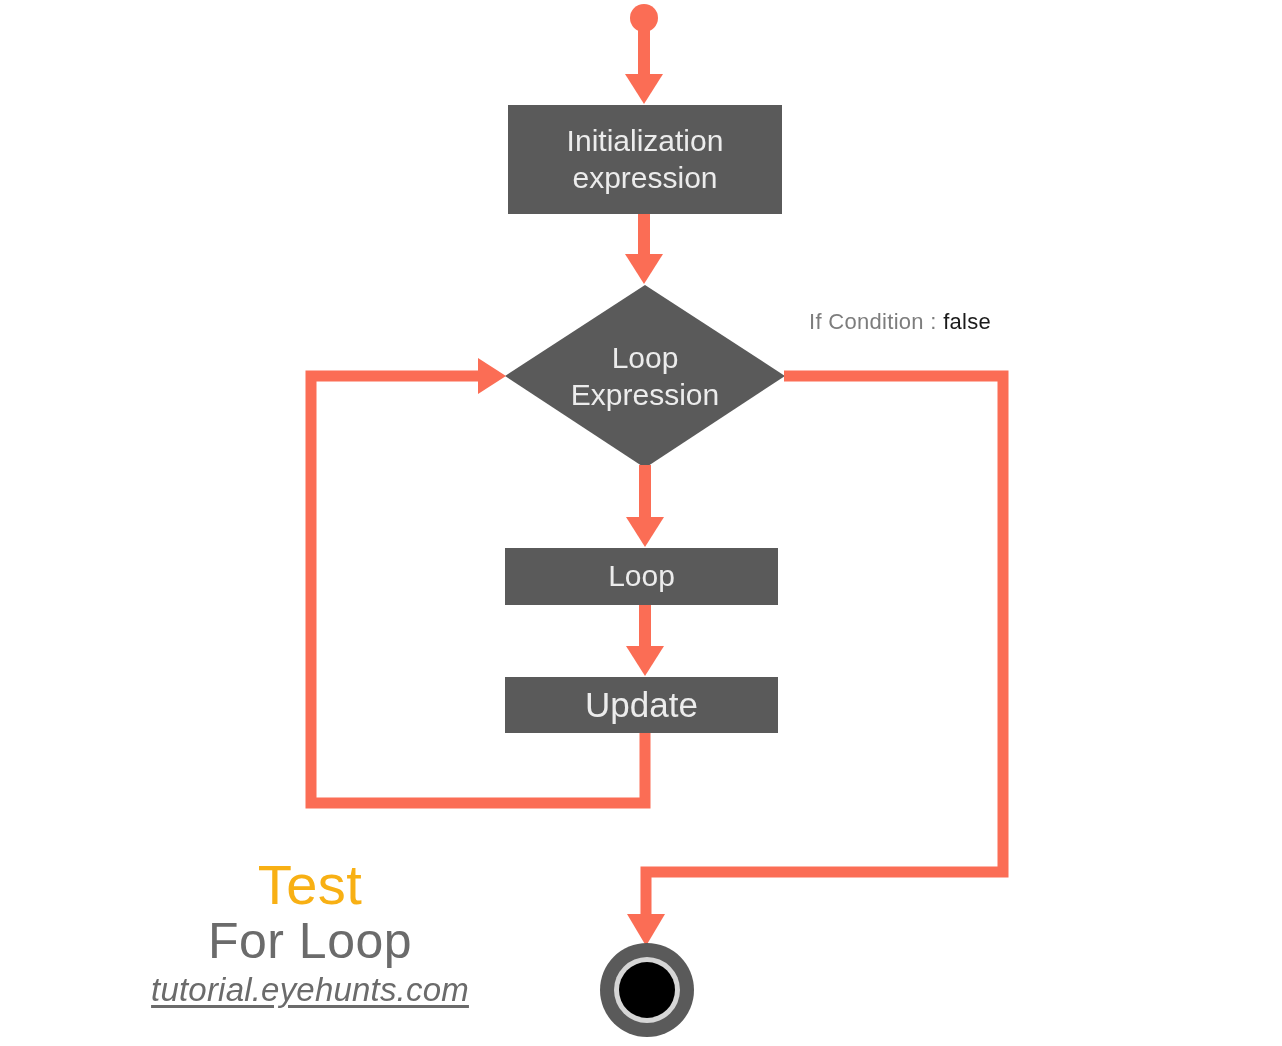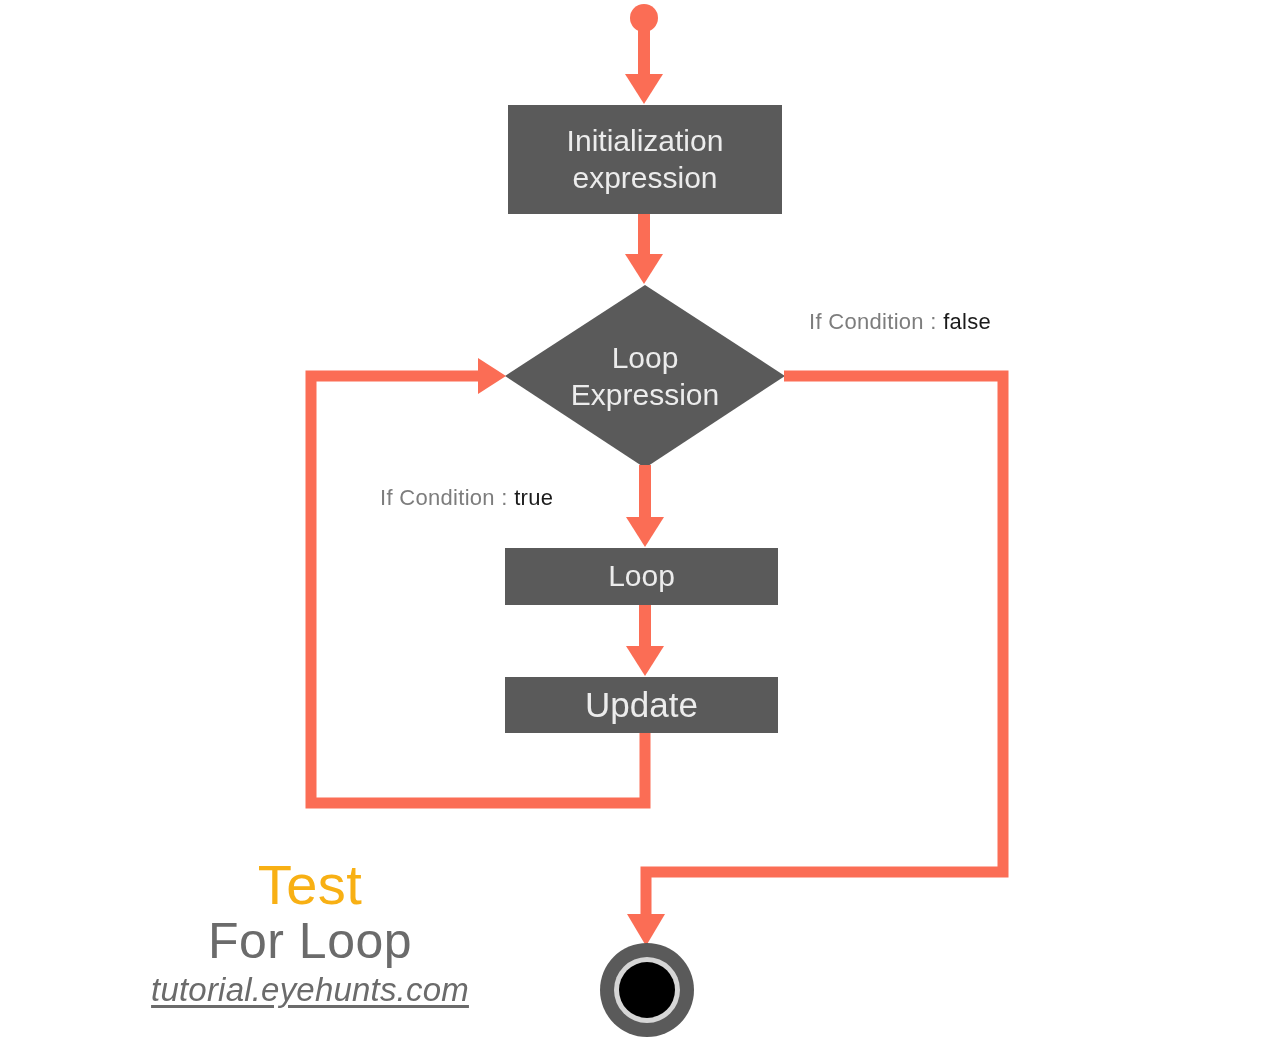--- a/index.html
+++ b/index.html
@@ -172,9 +172,6 @@
     <span>If Condition :</span><span>&nbsp;</span><span class="cond-value">false</span>
   </div>
 
-  <div class="cond-label" id="cond-true">
-    <span>If Condition :</span><span>&nbsp;</span><span class="cond-value">true</span>
-  </div>
 
   <div id="branding">
     <div id="brand-java">Test</div>

